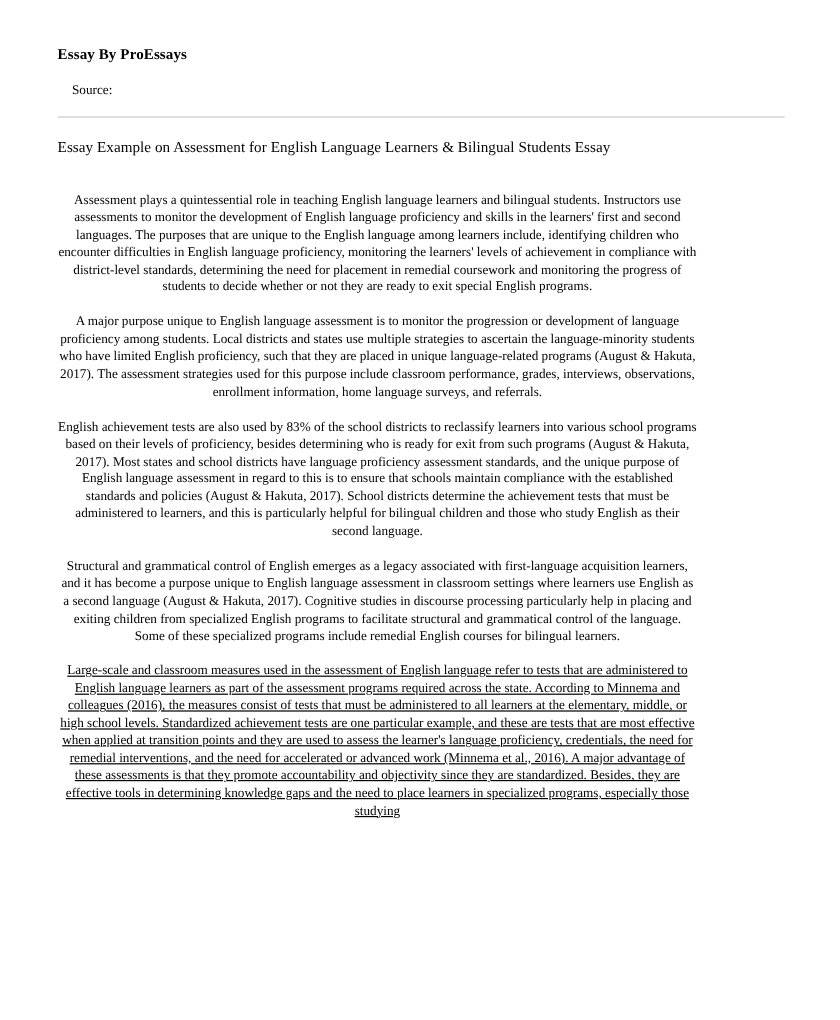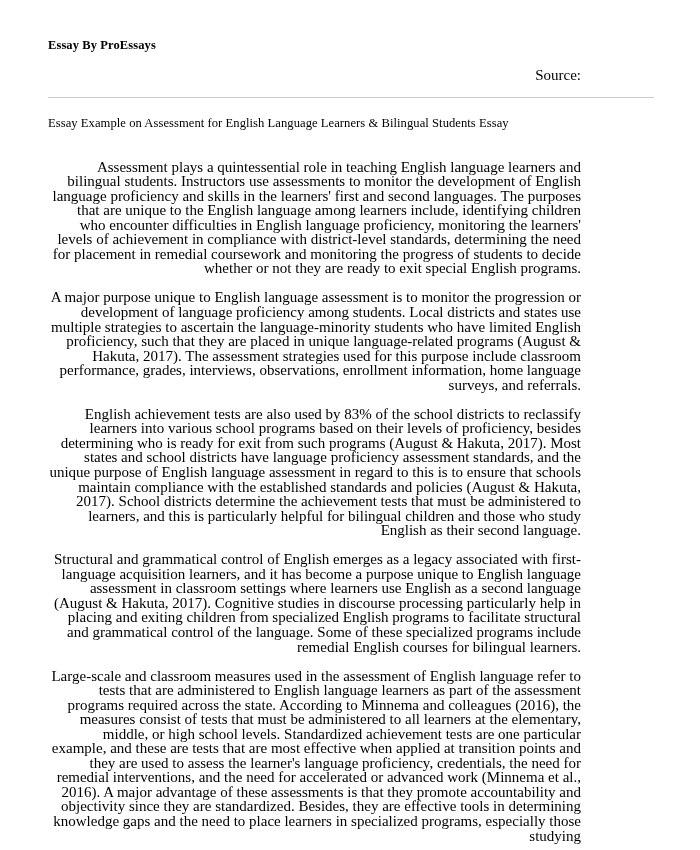--- a/index.html
+++ b/index.html
@@ -30,12 +30,11 @@
     margin: 0 0 15px 0;
   }
   .source-block {
-    font-size: 15px;
+    font-size: 11px;
     line-height: 14.6px;
-    margin: 0 0 14px 0;
+    margin: 0 0 14px 12px;
     word-break: break-all;
     max-width: 606px;
-    text-align: right;
   }
   .source-label {
     display: block;

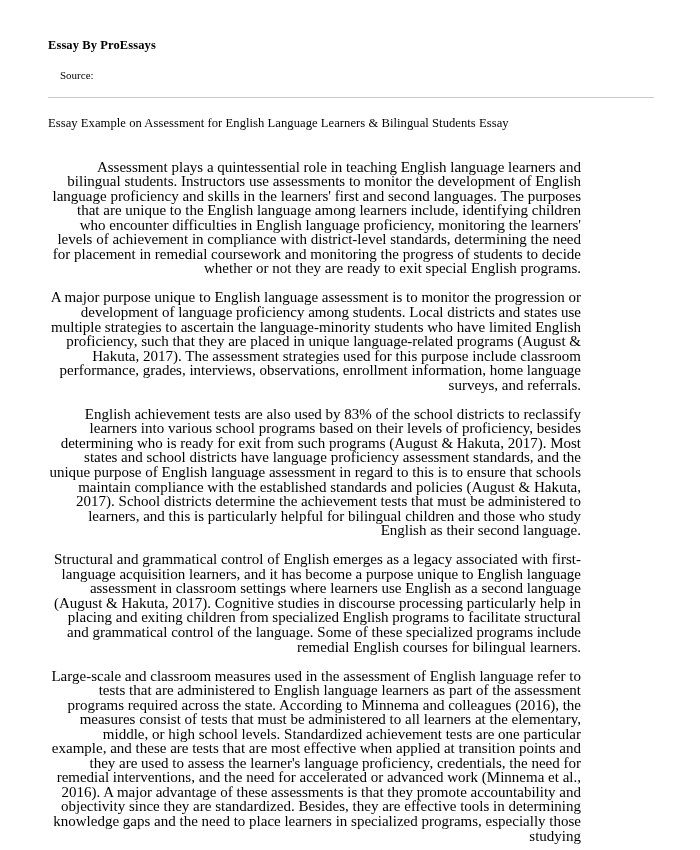--- a/index.html
+++ b/index.html
@@ -61,11 +61,11 @@
     margin-top: 29px;
   }
   .body-copy p {
-    font-size: 15px;
+    font-size: 11px;
     line-height: 14.55px;
     margin: 0 0 14.5px 0;
     max-width: 607px;
-    text-align: right;
+    text-align: center;
   }
   .body-copy p:last-child {
     margin-bottom: 4px;

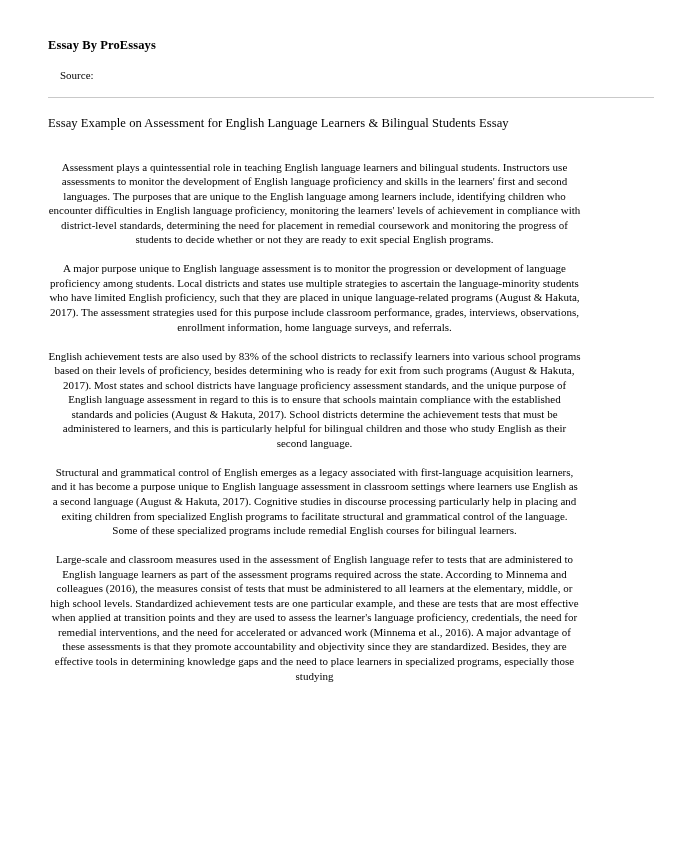--- a/index.html
+++ b/index.html
@@ -69,6 +69,7 @@
   }
   .body-copy p:last-child {
     margin-bottom: 4px;
+    text-decoration: underline;
   }
 </style>
 </head>

